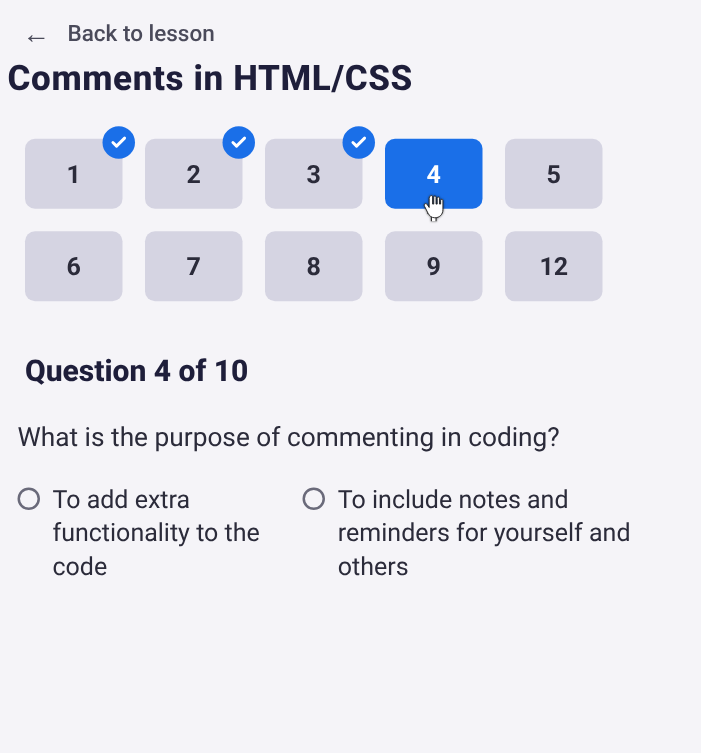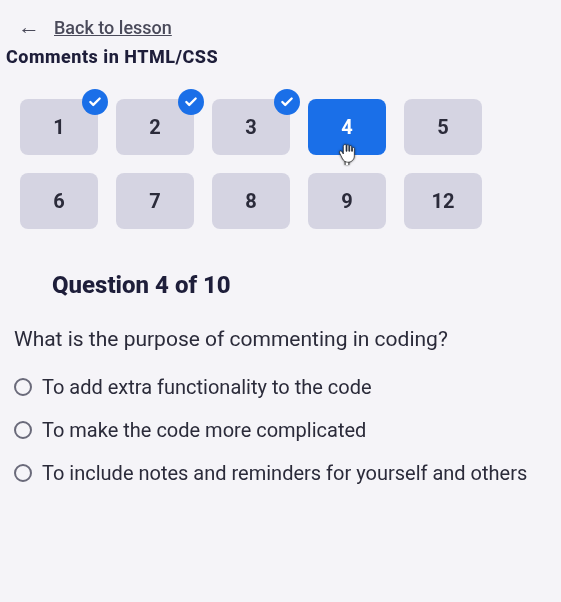--- a/index.html
+++ b/index.html
@@ -32,7 +32,6 @@
       color: #4a4a5a;
       font-weight: 500;
       cursor: pointer;
-      text-decoration: underline;
     }
     .partial-title {
       font-size: 18px;

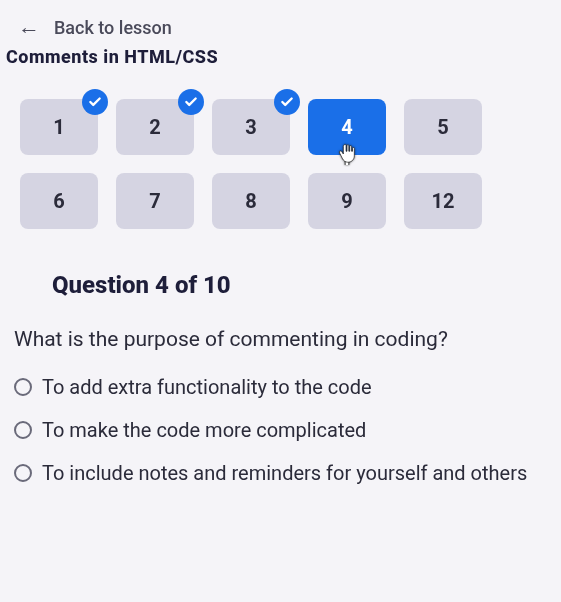--- a/index.html
+++ b/index.html
@@ -34,7 +34,7 @@
       cursor: pointer;
     }
     .partial-title {
-      font-size: 18px;
+      font-size: 28px;
       font-weight: 800;
       color: #1e1e3a;
       padding: 0 18px 18px 6px;

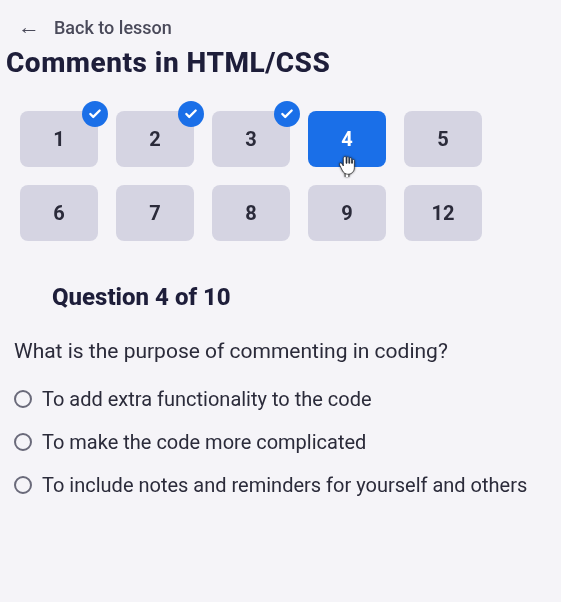--- a/index.html
+++ b/index.html
@@ -98,7 +98,6 @@
       font-size: 24px;
       font-weight: 800;
       color: #1e1e3a;
-      margin-left: 32px;
     }
     .question-text {
       padding: 12px 28px 20px 14px;

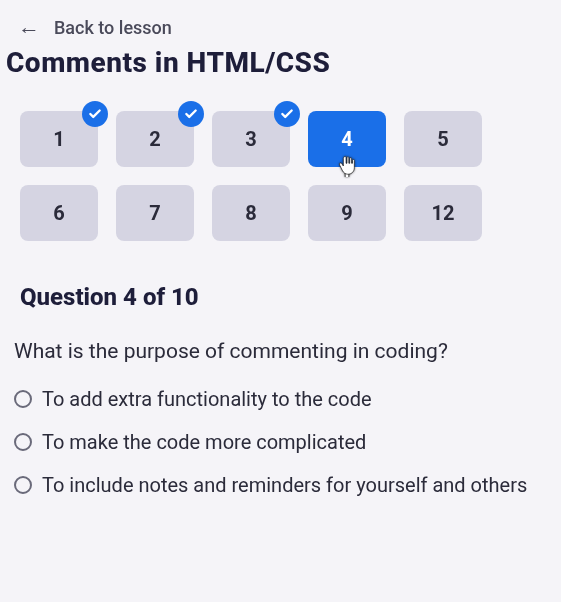--- a/index.html
+++ b/index.html
@@ -108,7 +108,7 @@
     .options {
       padding: 0 14px;
       display: flex;
-      flex-direction: column;
+      flex-direction: row;
       gap: 16px;
     }
     .option {

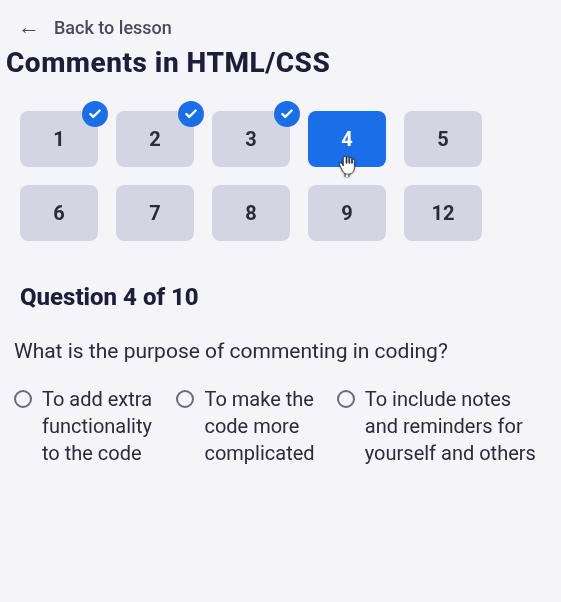--- a/index.html
+++ b/index.html
@@ -202,10 +202,6 @@
     </div>
     <div class="option">
       <span class="radio"></span>
-      <span>To make the code more complicated</span>
-    </div>
-    <div class="option">
-      <span class="radio"></span>
       <span>To include notes and reminders for yourself and others</span>
     </div>
   </div>

